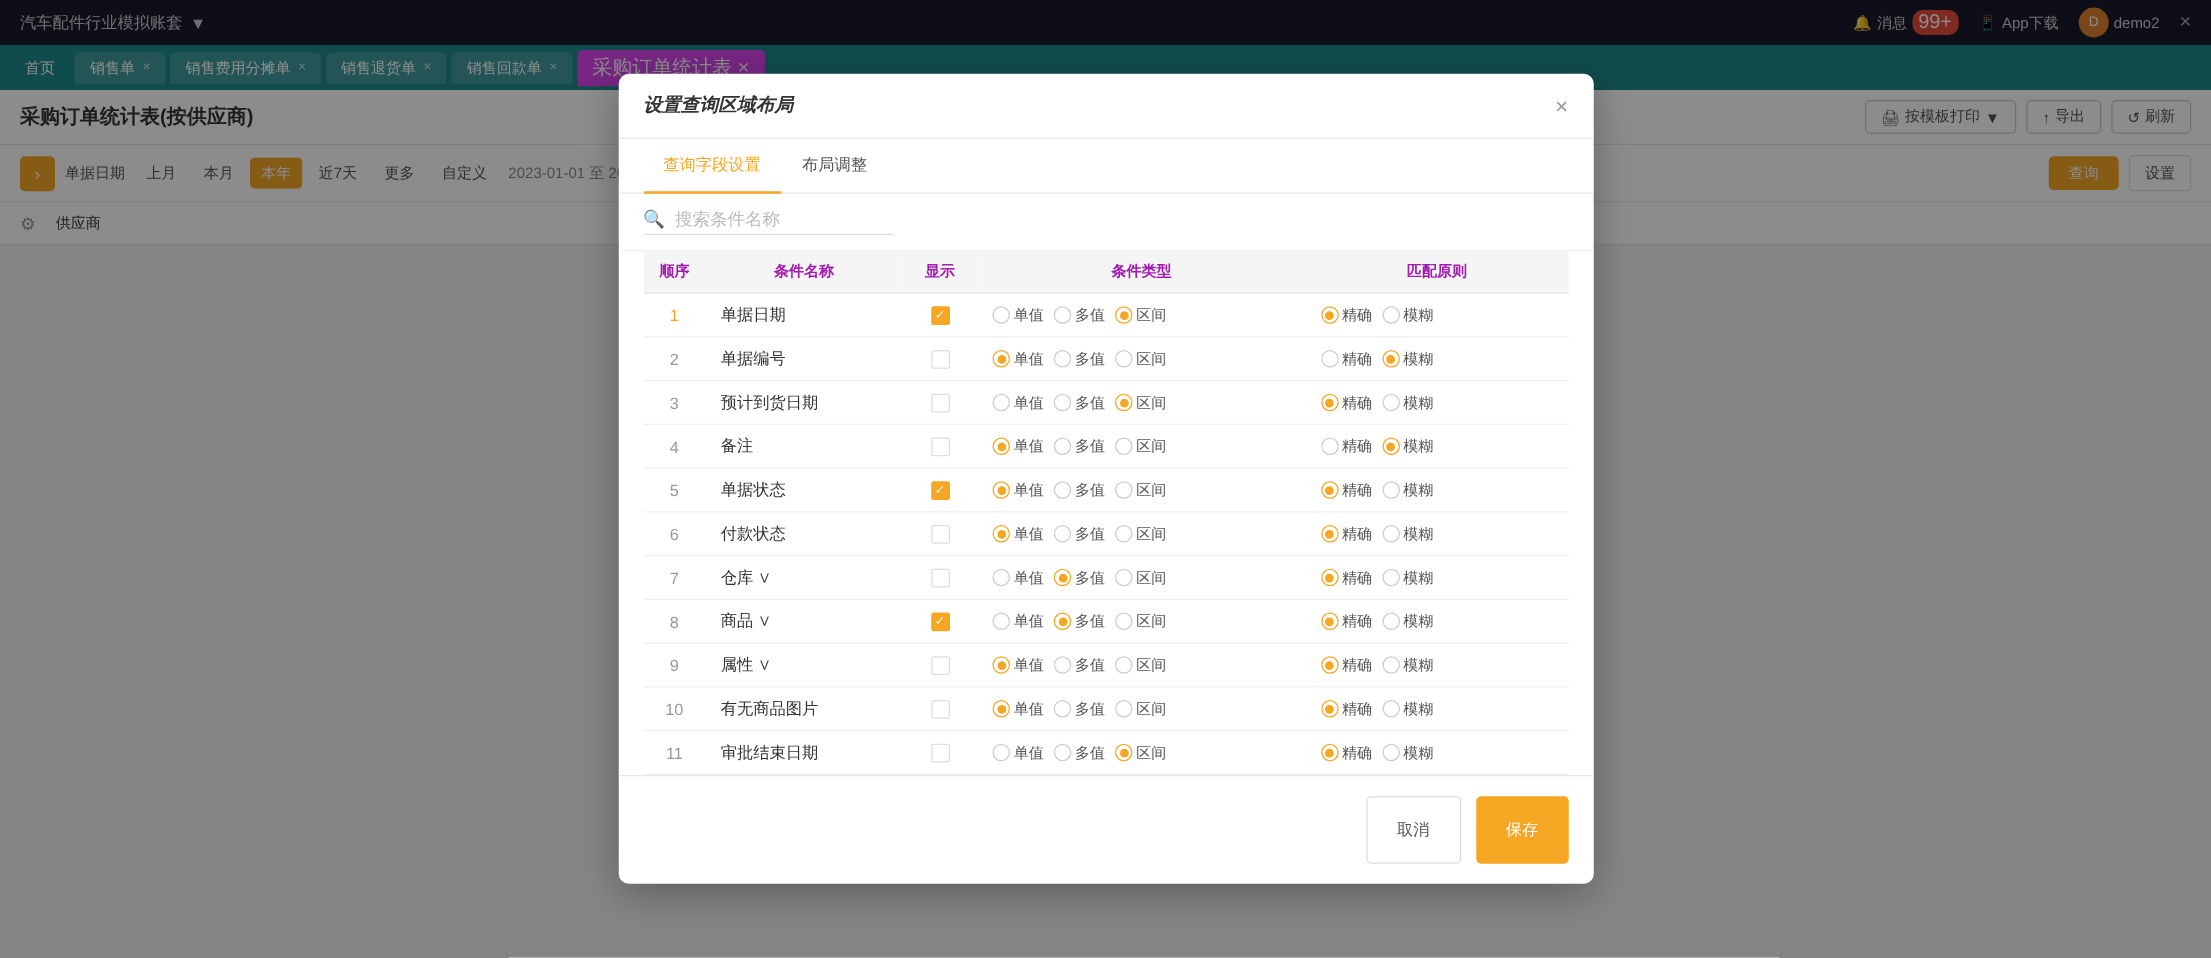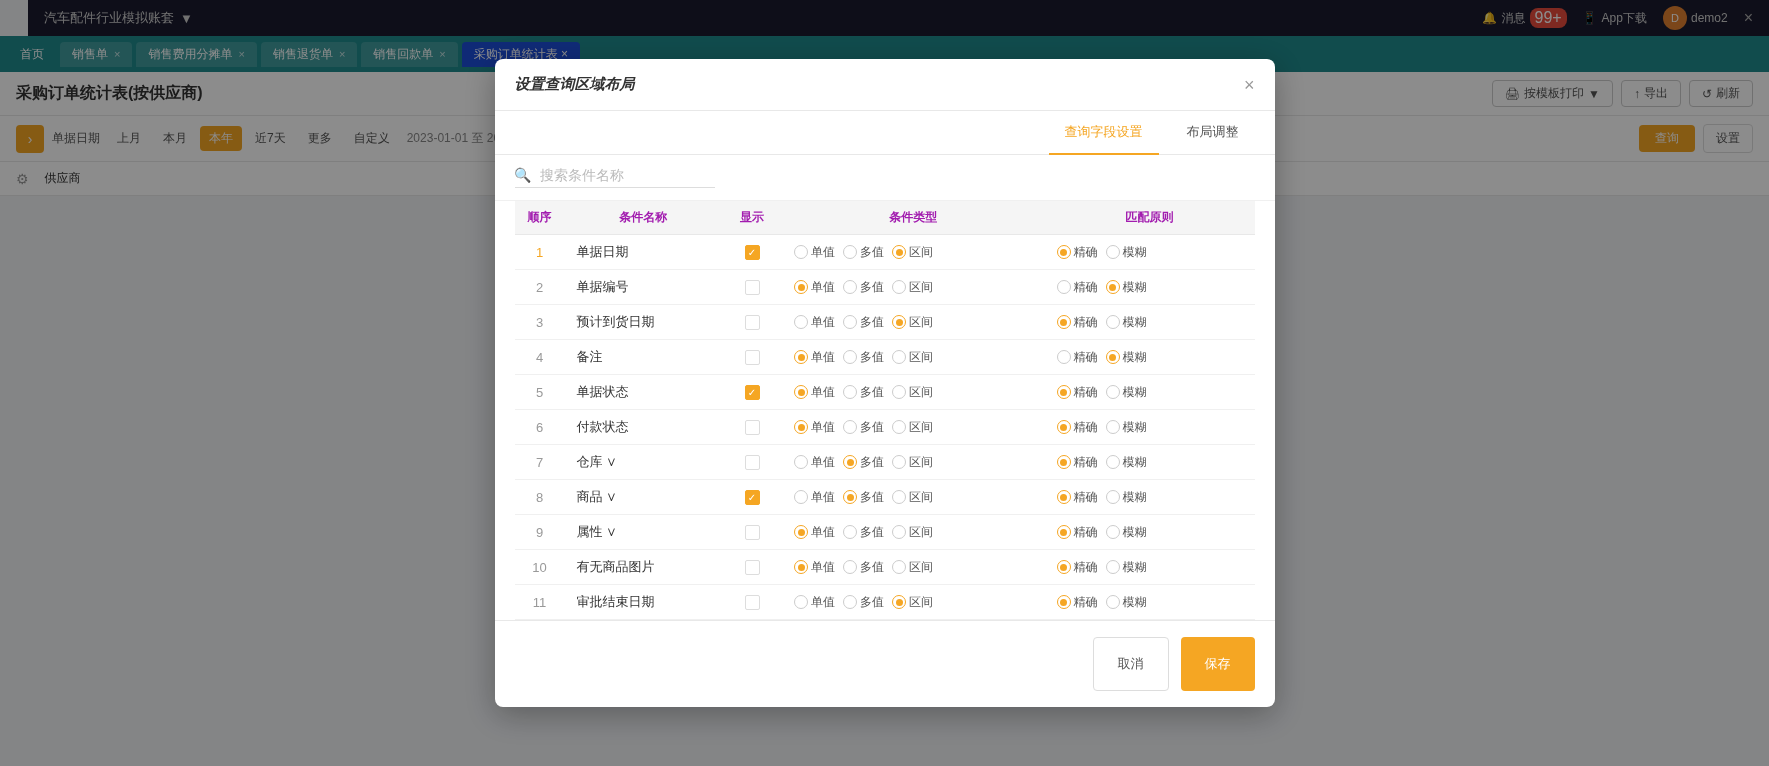--- a/index.html
+++ b/index.html
@@ -14,7 +14,6 @@
       justify-content: space-between;
       padding: 0 16px;
       color: #ccc;
-      margin-left: 28px;
     }
     .top-nav-left { font-size: 13px; color: #ccc; display: flex; align-items: center; gap: 6px; }
     .top-nav-right { display: flex; align-items: center; gap: 16px; font-size: 12px; color: #ccc; }

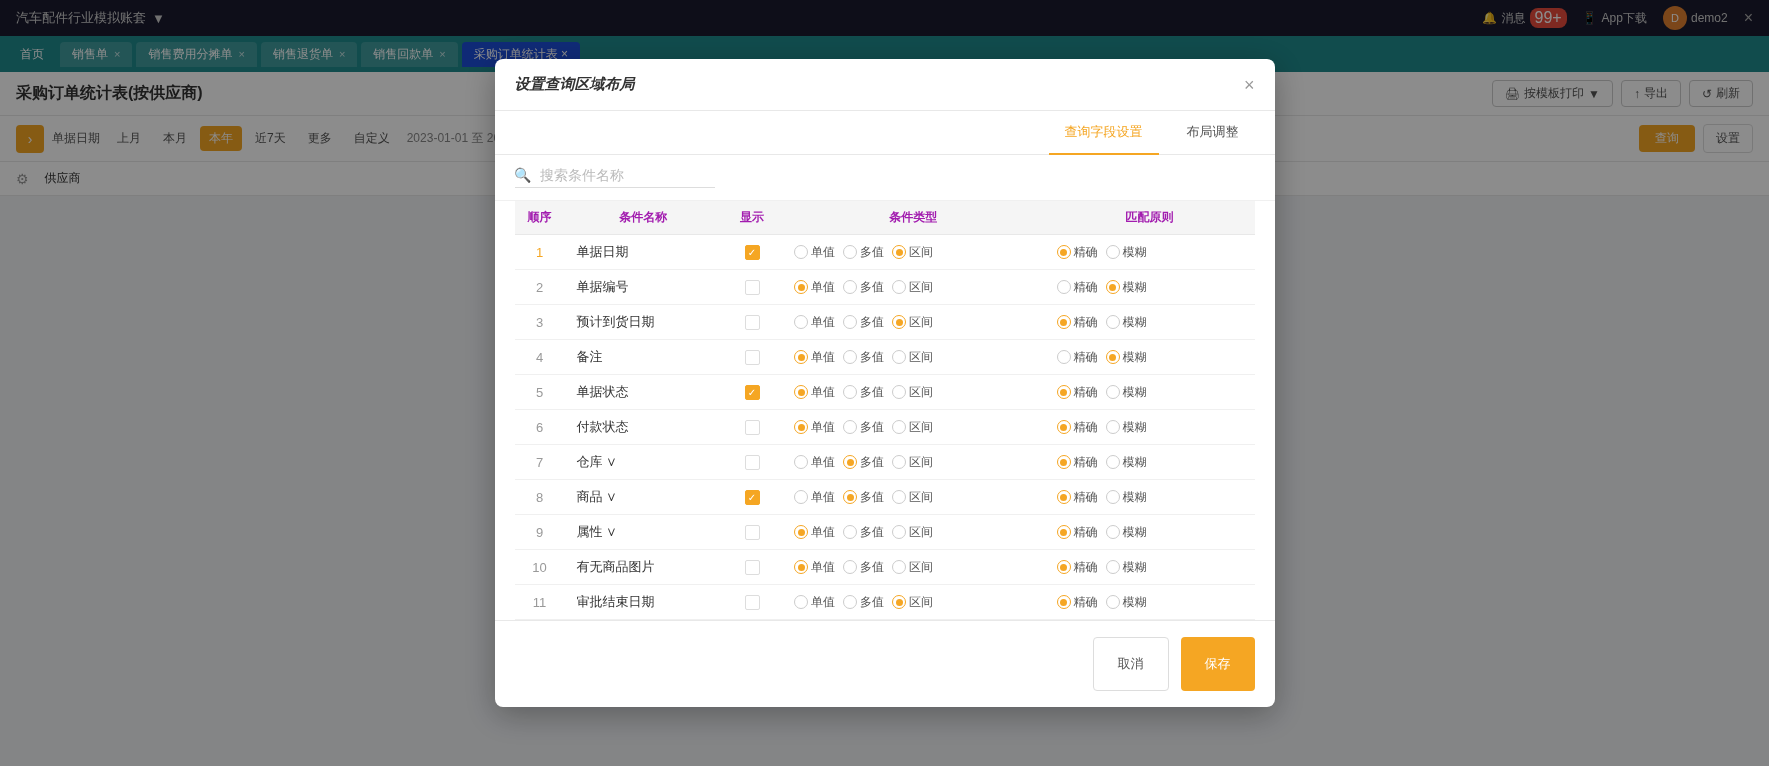--- a/index.html
+++ b/index.html
@@ -43,11 +43,11 @@
     .tab-item.home { background: transparent; }
     .tab-item .tab-close { font-size: 11px; opacity: 0.7; }
     .tab-active-highlight {
-      background: #1d4ed8;
+      background: #d946ef;
       color: #fff;
       padding: 4px 12px;
       border-radius: 4px 4px 0 0;
-      font-size: 12px;
+      font-size: 16px;
       cursor: pointer;
     }
 

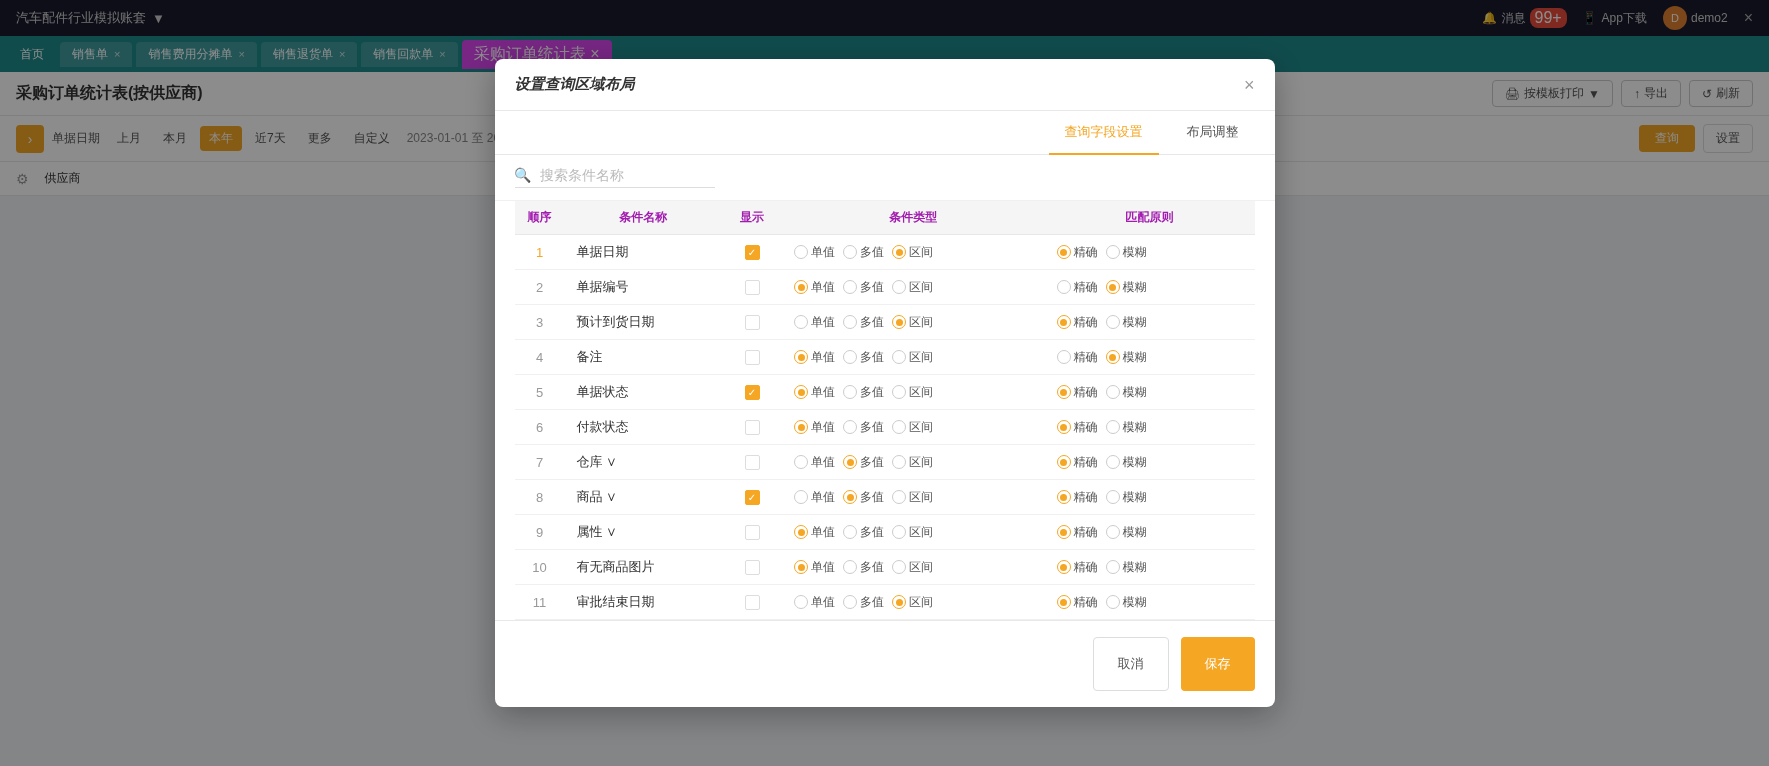--- a/index.html
+++ b/index.html
@@ -132,8 +132,7 @@
       padding: 0 20px;
       border-bottom: 1px solid #e8e8e8;
       display: flex;
-      gap: 12px;
-      justify-content: flex-end;
+      gap: 1px;
     }
     .dialog-tab {
       padding: 12px 16px;

